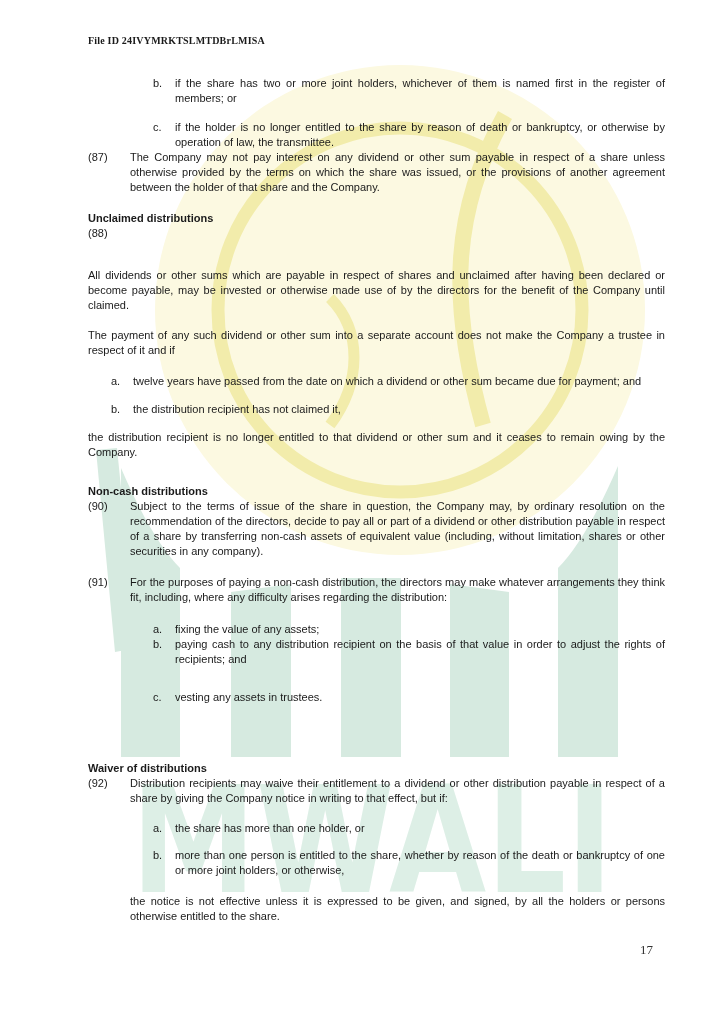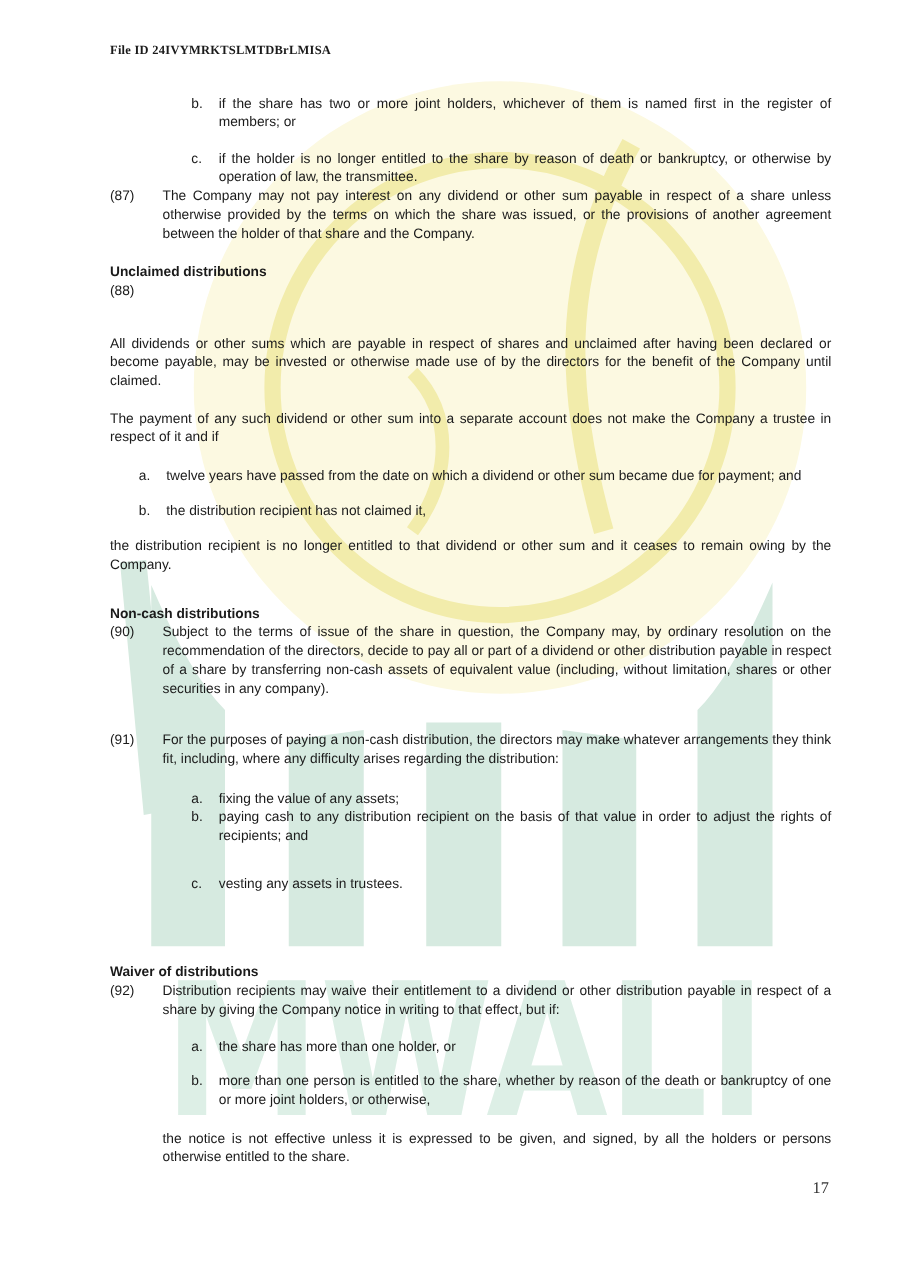--- a/index.html
+++ b/index.html
@@ -46,7 +46,7 @@
   .c89 .subitems{margin-top:16px;}
   .c89 .si-b{margin-top:13px;}
   .c89-tail{margin-top:13px;}
-  .c91{margin-top:26px;}
+  .c91{margin-top:16px;}
   .c91 .subitems{margin-top:17px;}
   .c91 .si-c{margin-top:23px;}
   .c92 .subitems{margin-top:15px;}

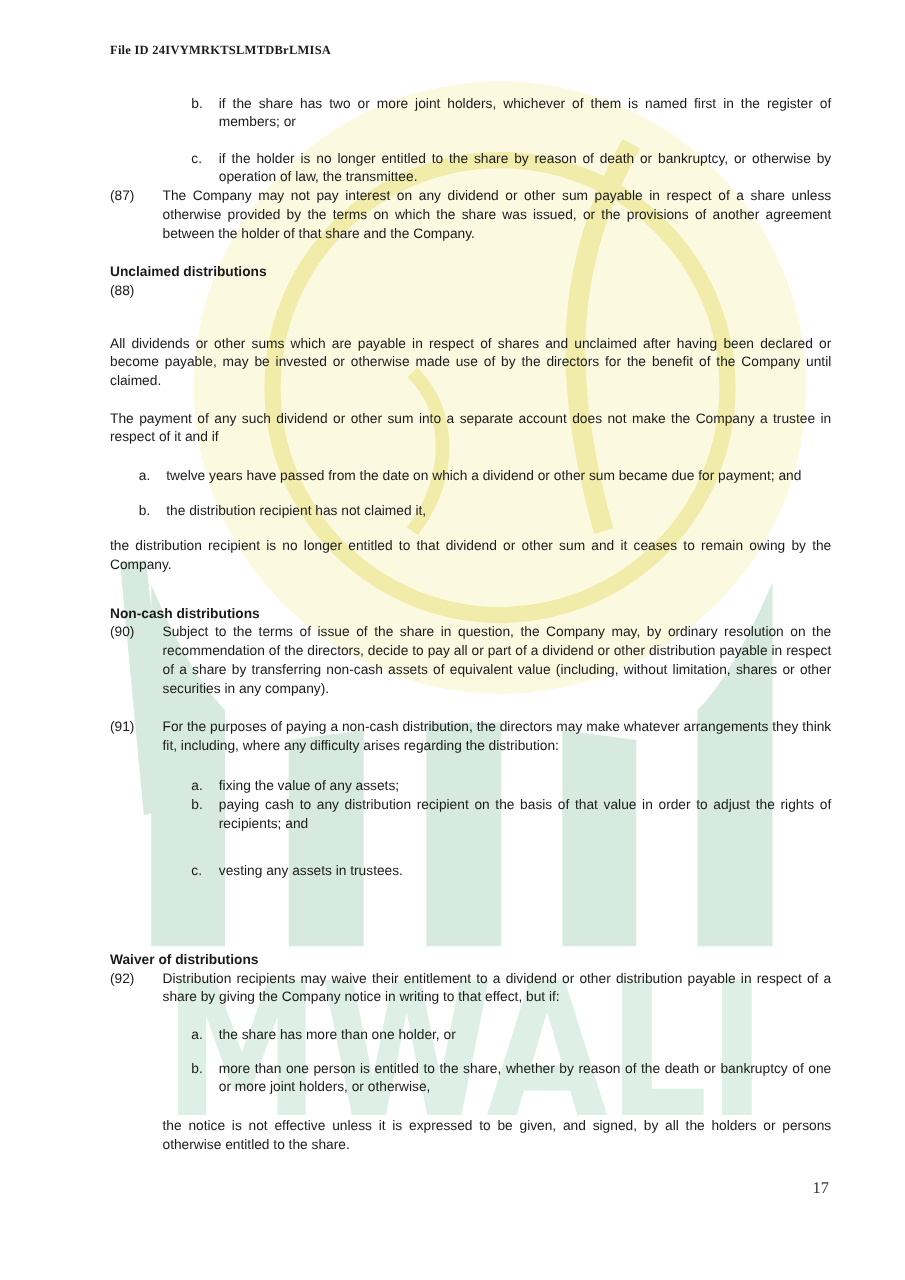--- a/index.html
+++ b/index.html
@@ -53,7 +53,7 @@
   .c92 .si-b{margin-top:12px;}
   .c92-tail{margin-top:16px;}
   .pagenum{
-    position:absolute;right:61px;top:942px;z-index:1;
+    position:absolute;right:71px;top:942px;z-index:1;
     font-family:"Liberation Serif","DejaVu Serif",serif;
     font-size:13px;color:#333;
   }

